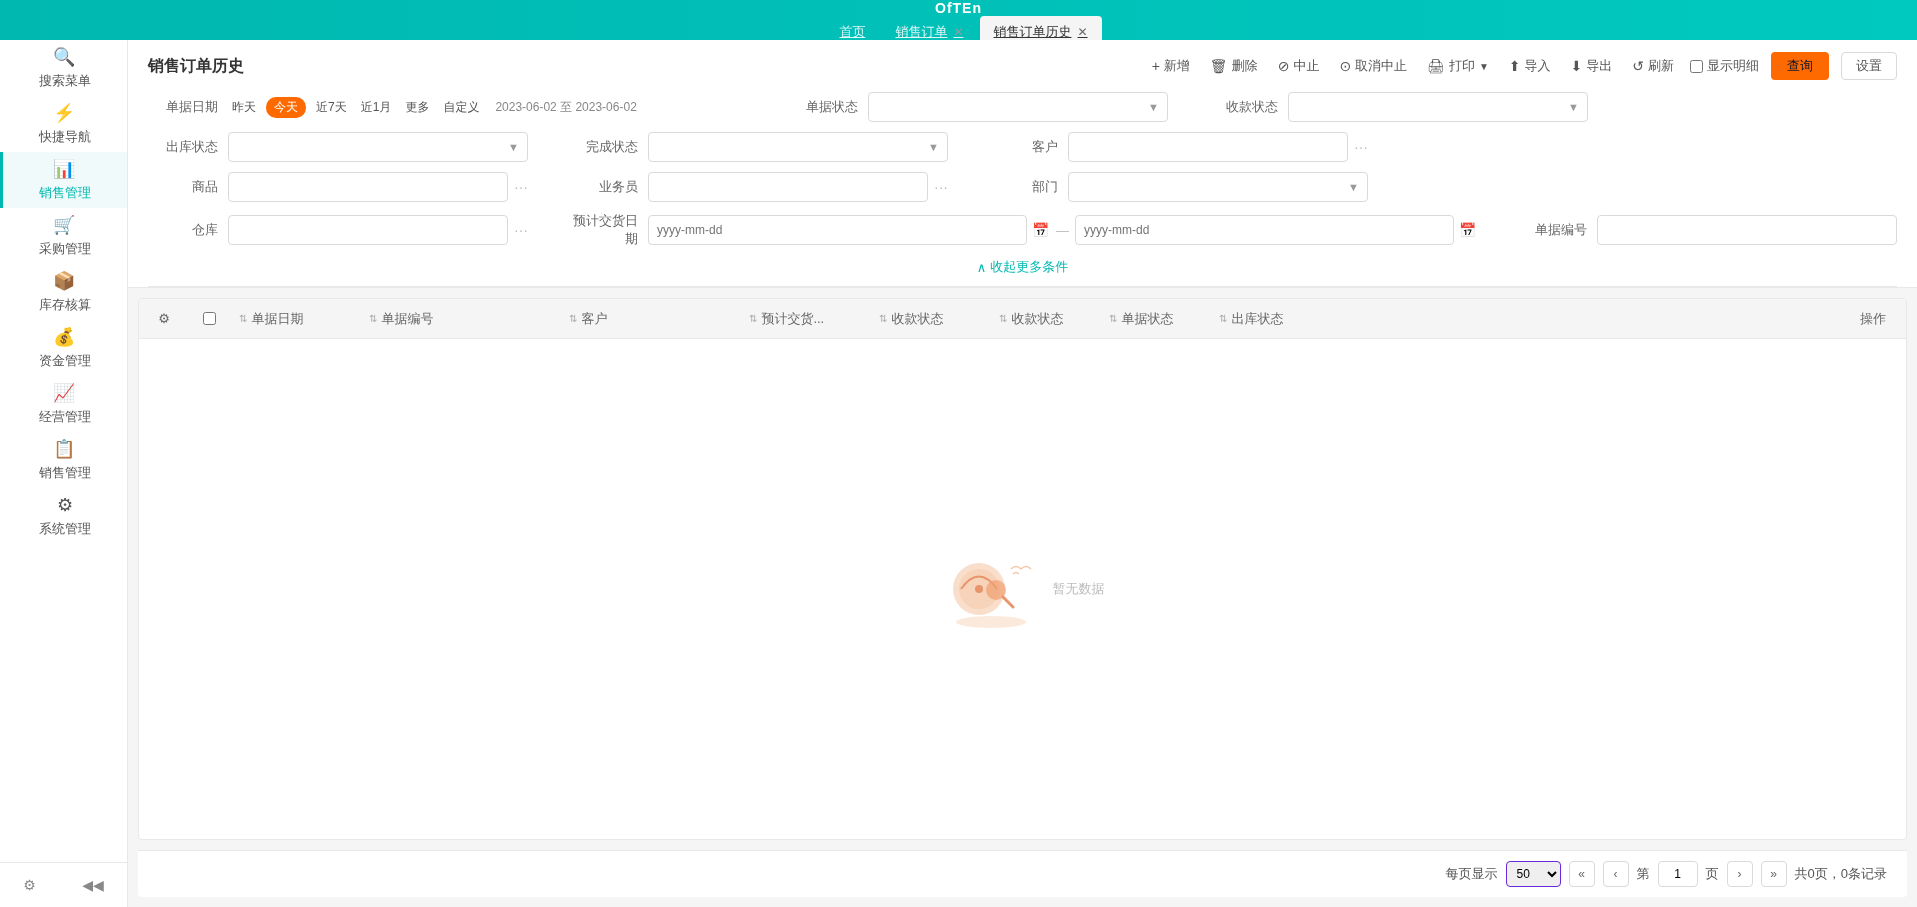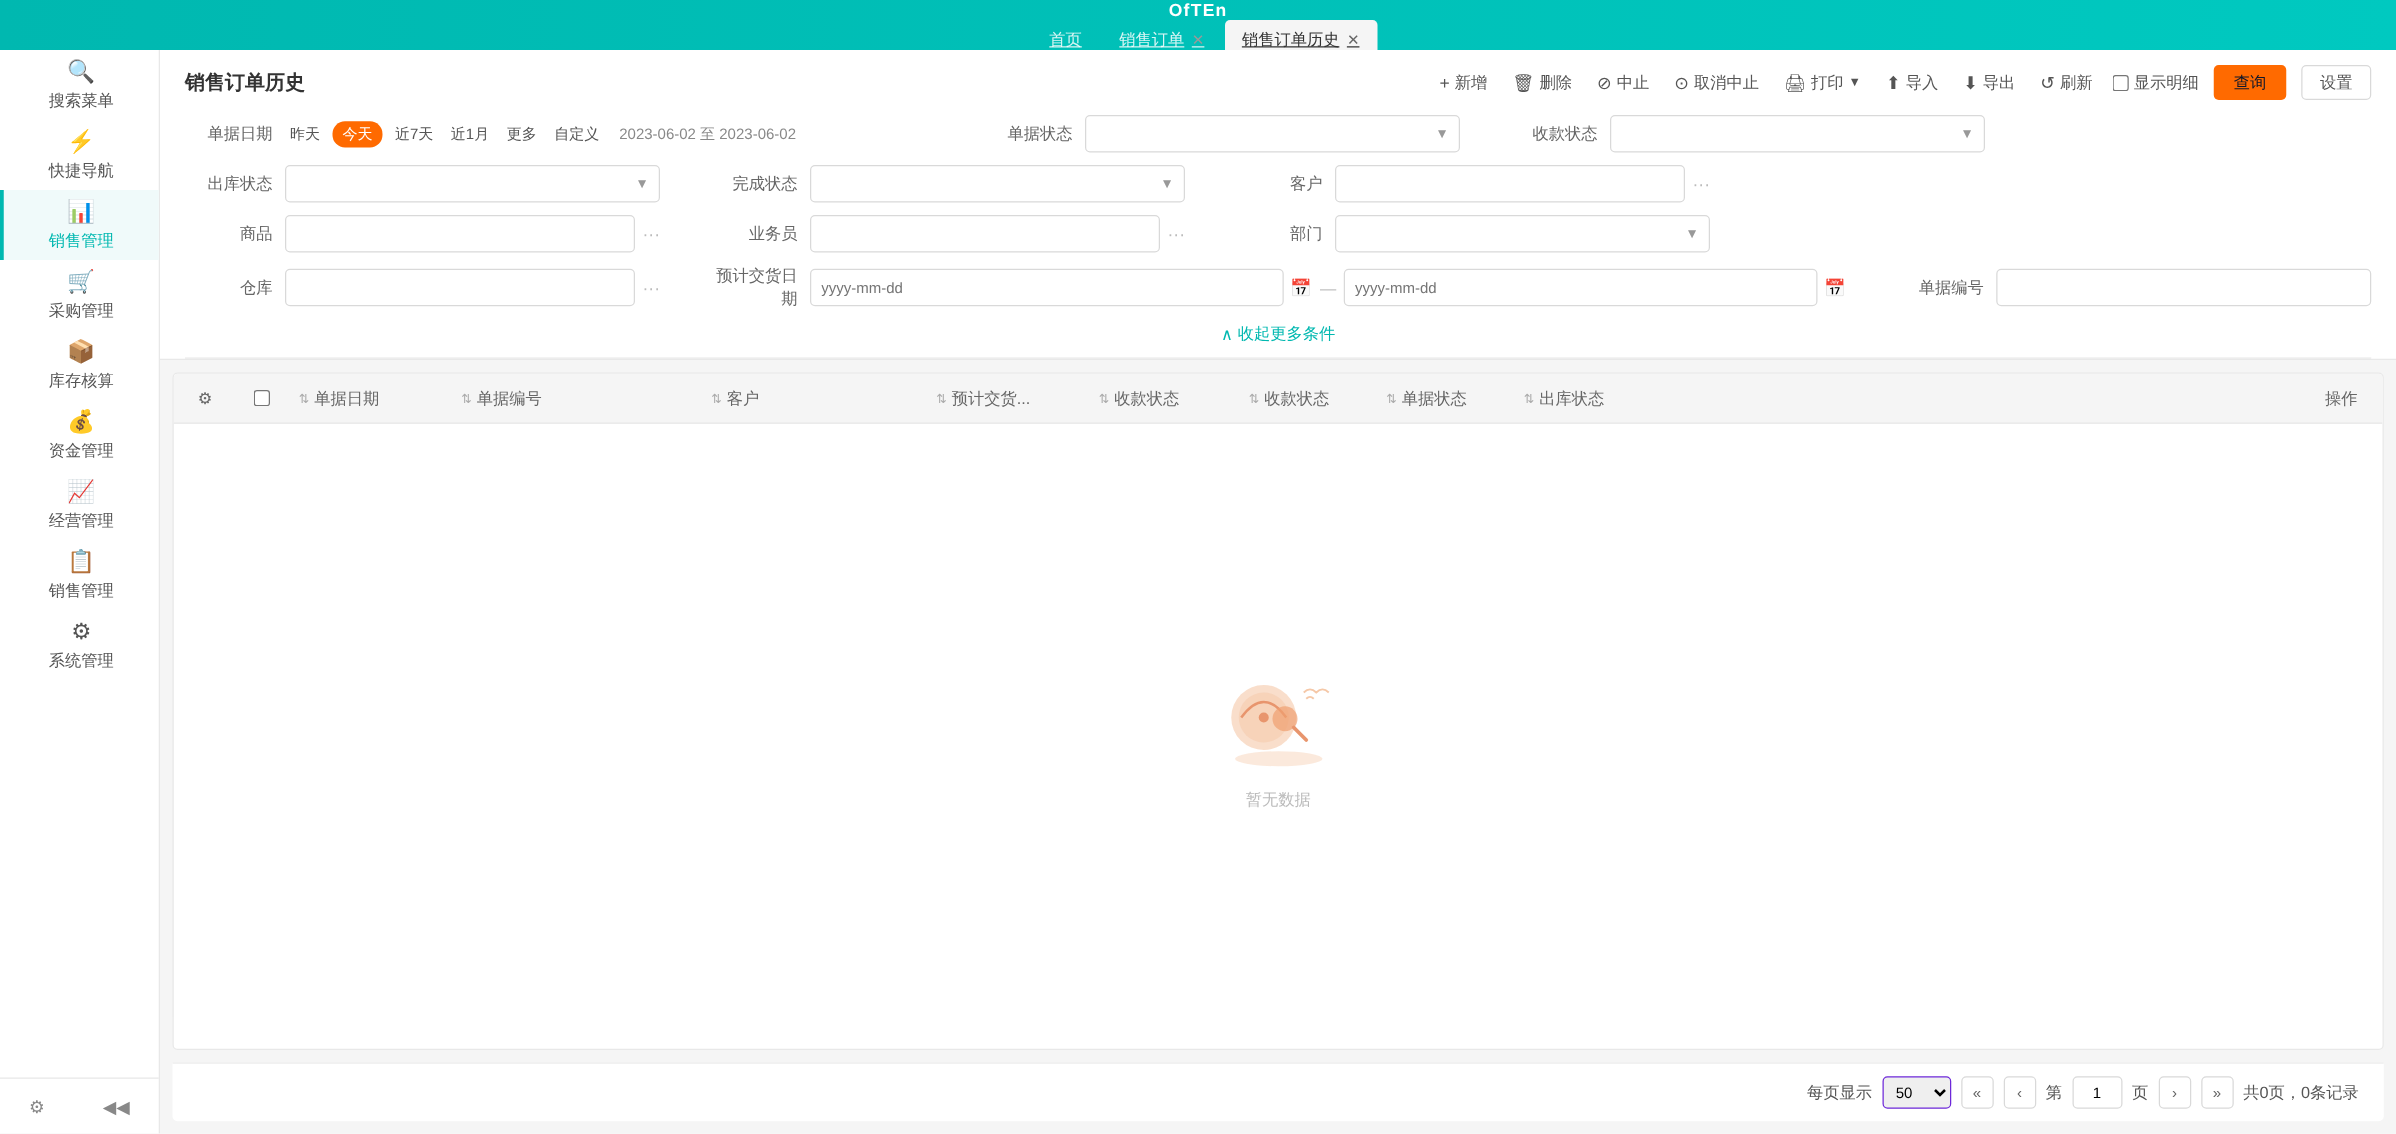--- a/index.html
+++ b/index.html
@@ -328,7 +328,7 @@
     }
     .empty-state {
       display: flex;
-      flex-direction: column;
+      flex-direction: row;
       align-items: center;
       gap: 12px;
       color: #bbb;

